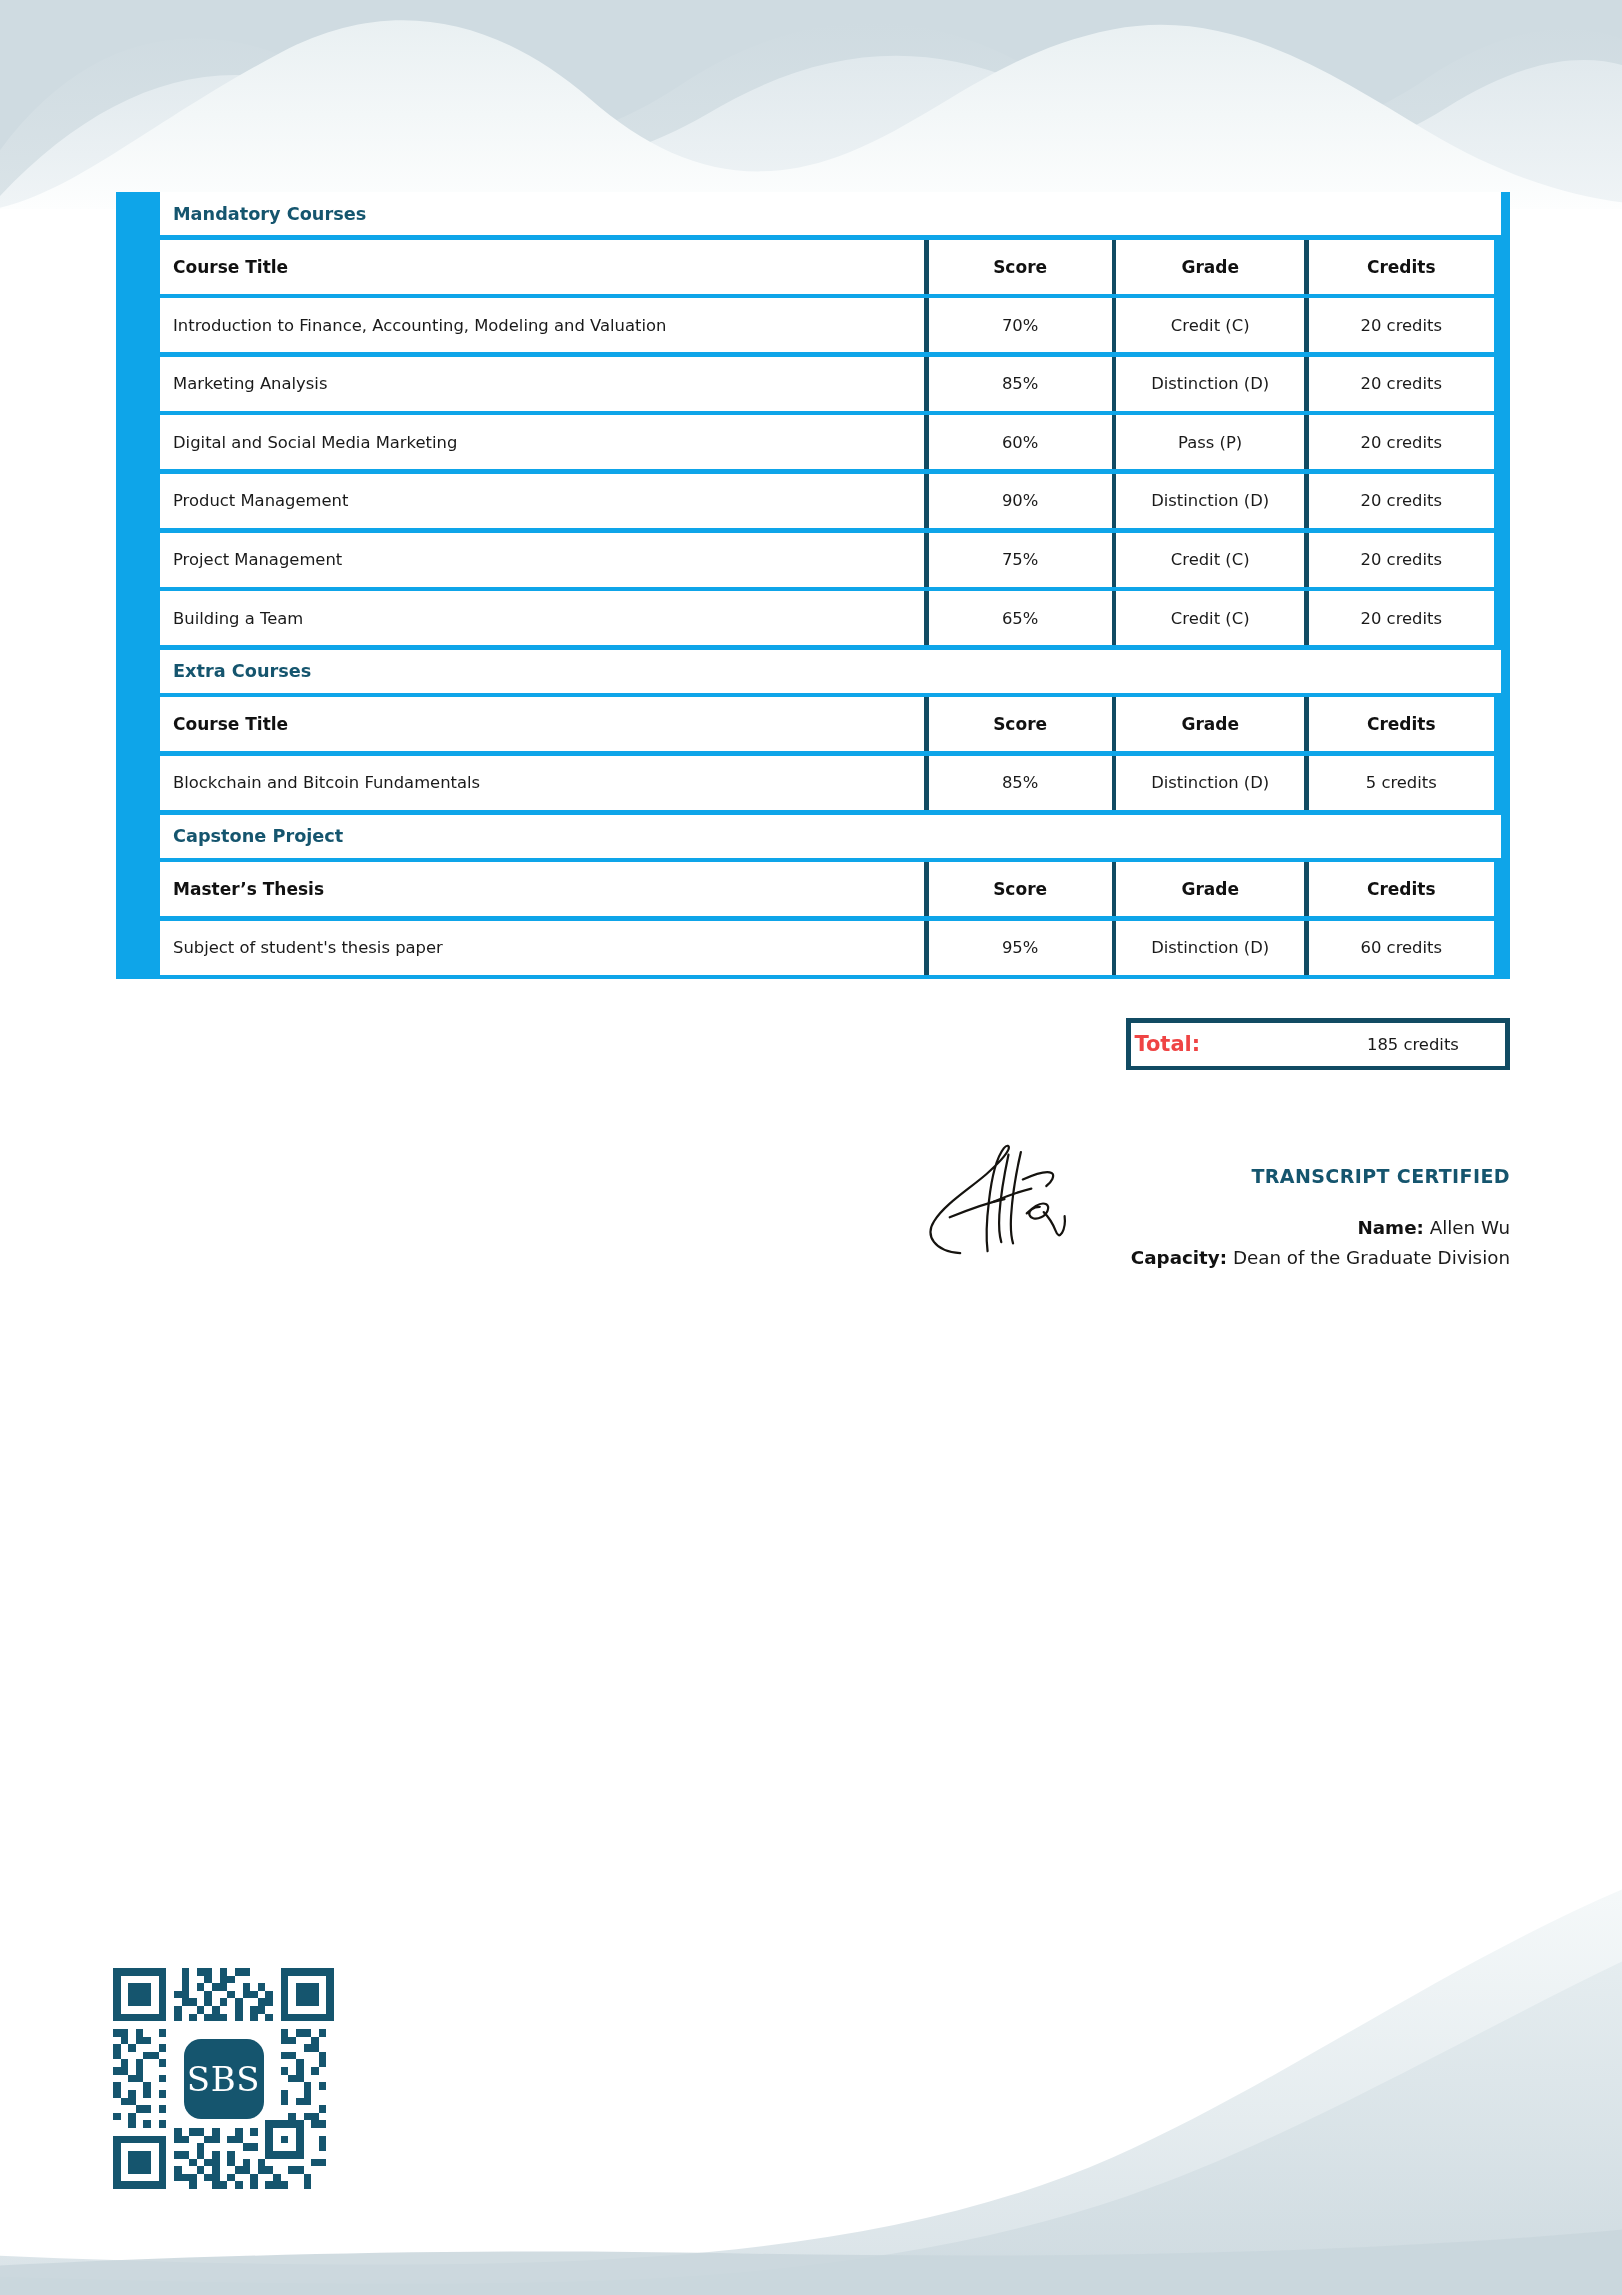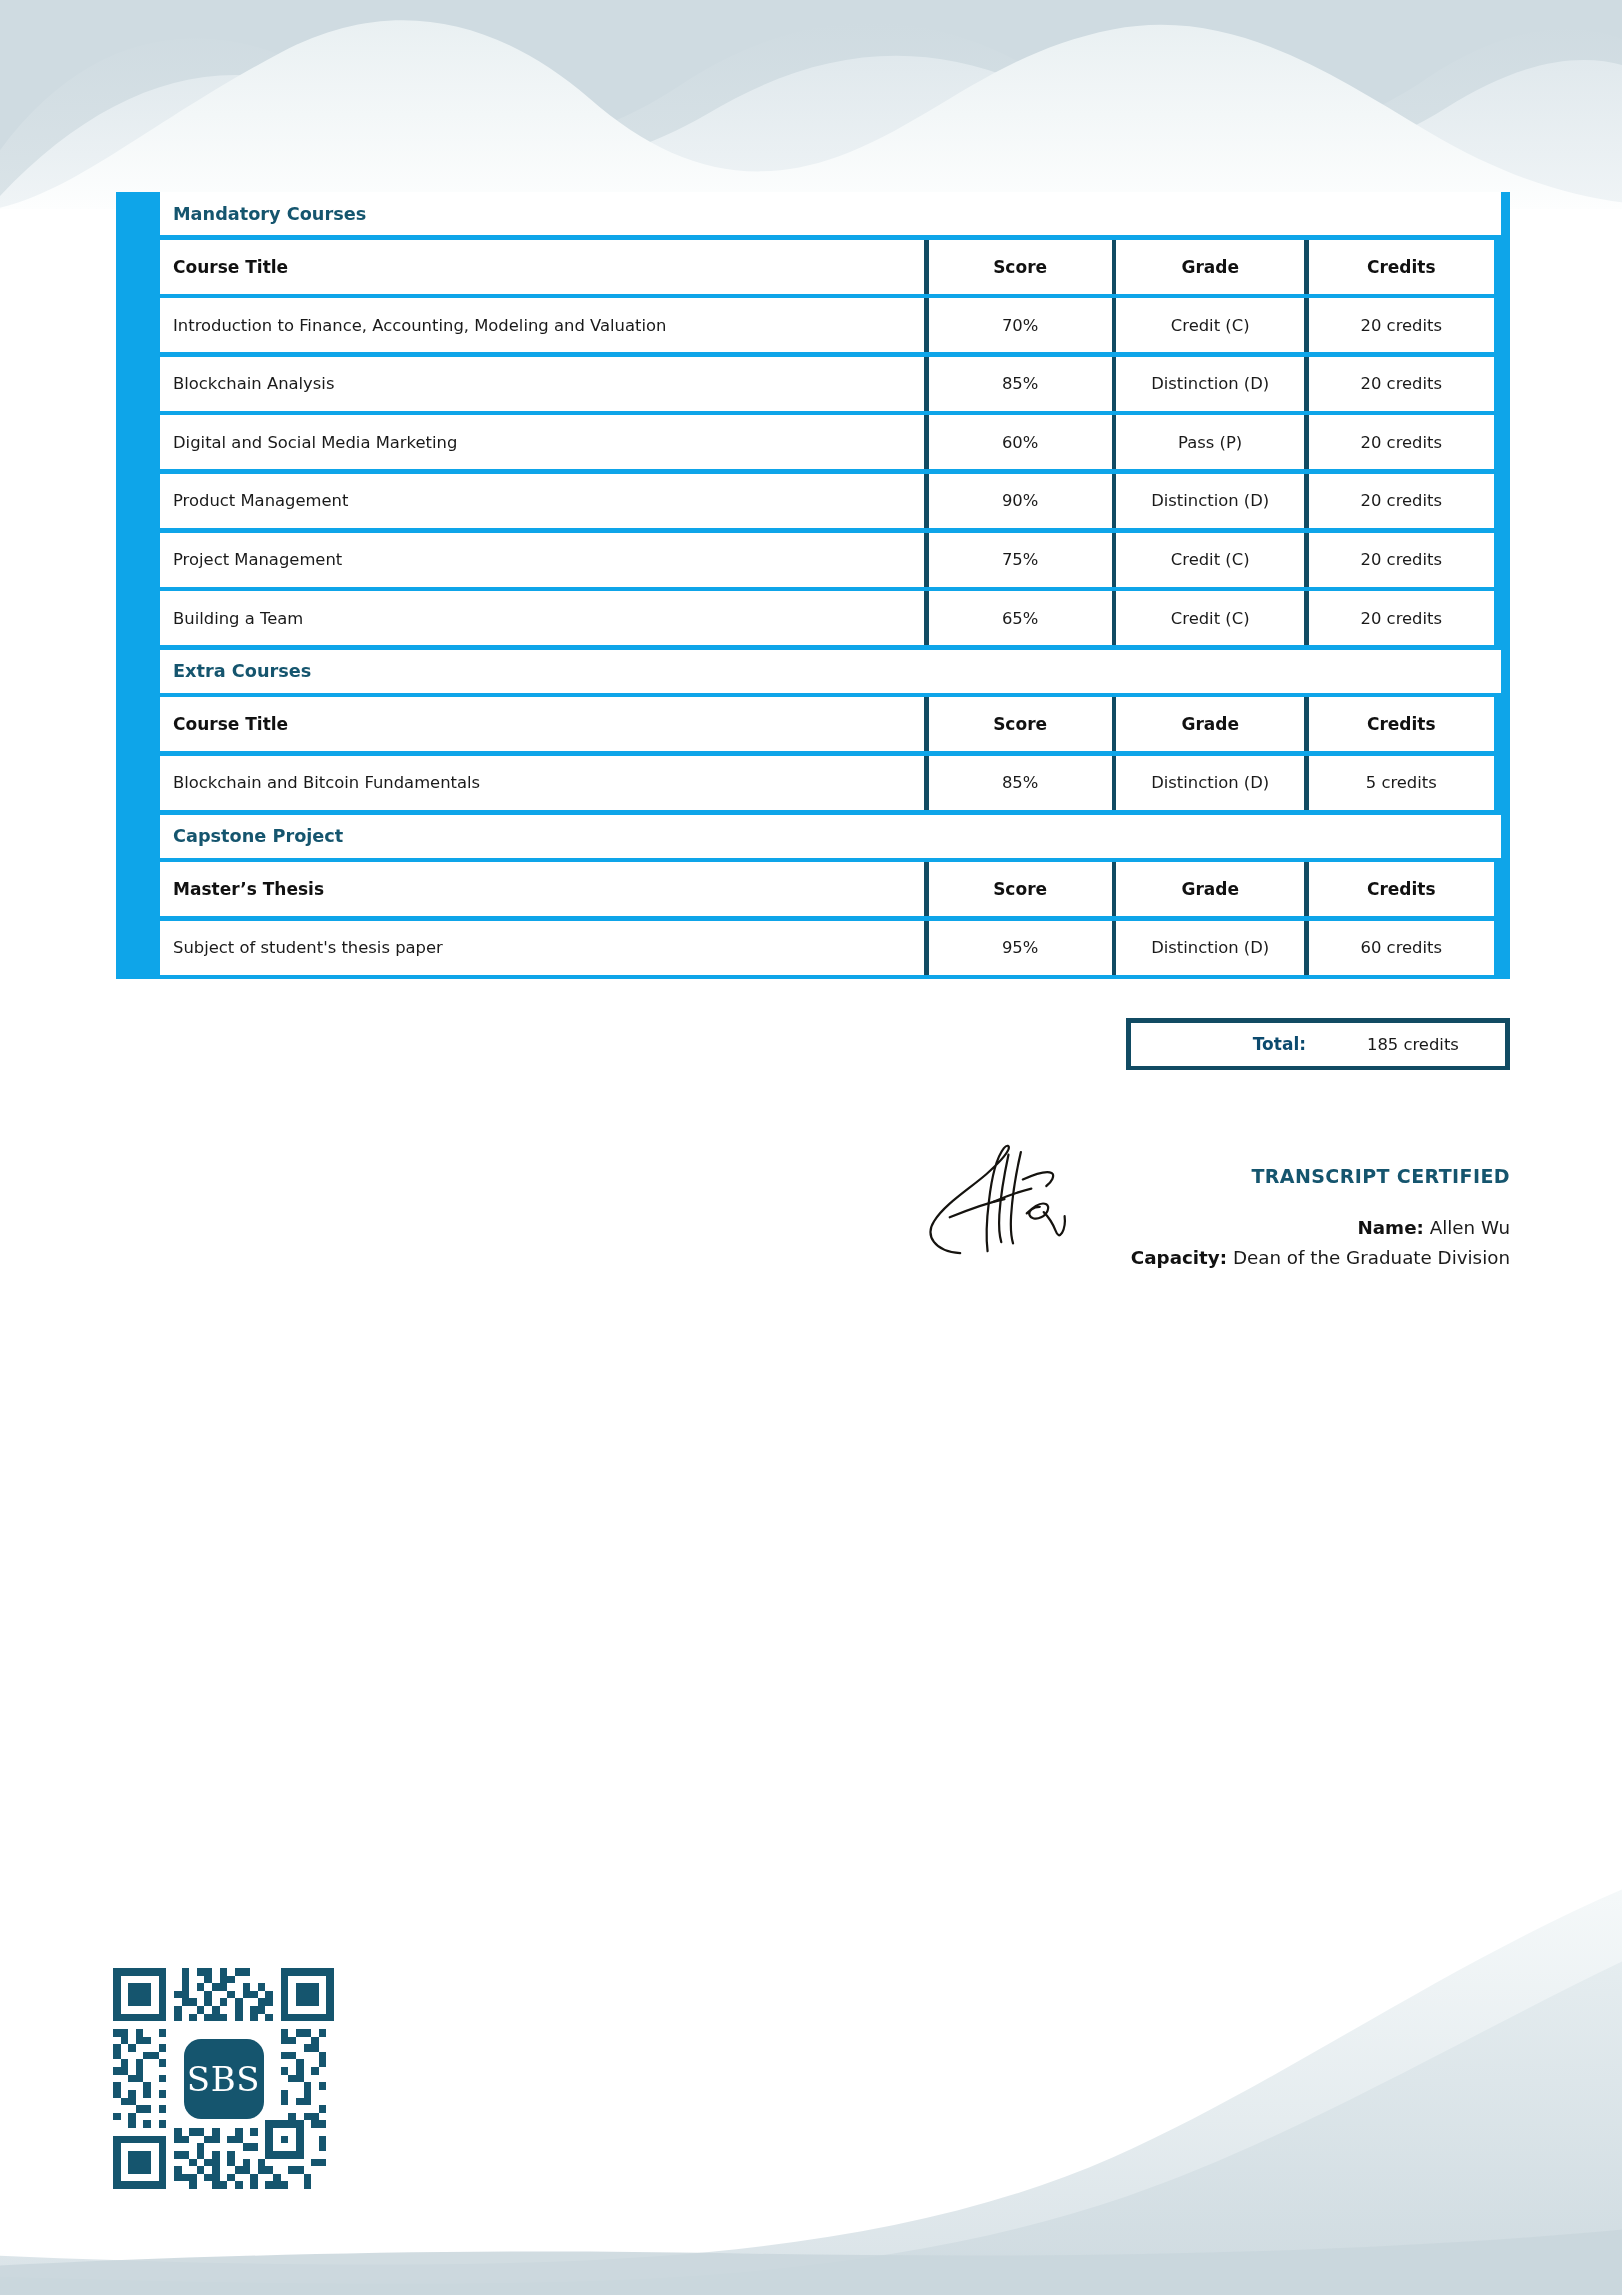--- a/index.html
+++ b/index.html
@@ -293,7 +293,7 @@
 
       <div class="table-row data">
         <div class="cell title">
-          <span>Blockchain Analysis</span>
+          <span>Marketing Analysis</span>
           </div>
         <div class="vsep"></div>
         <div class="cell score">

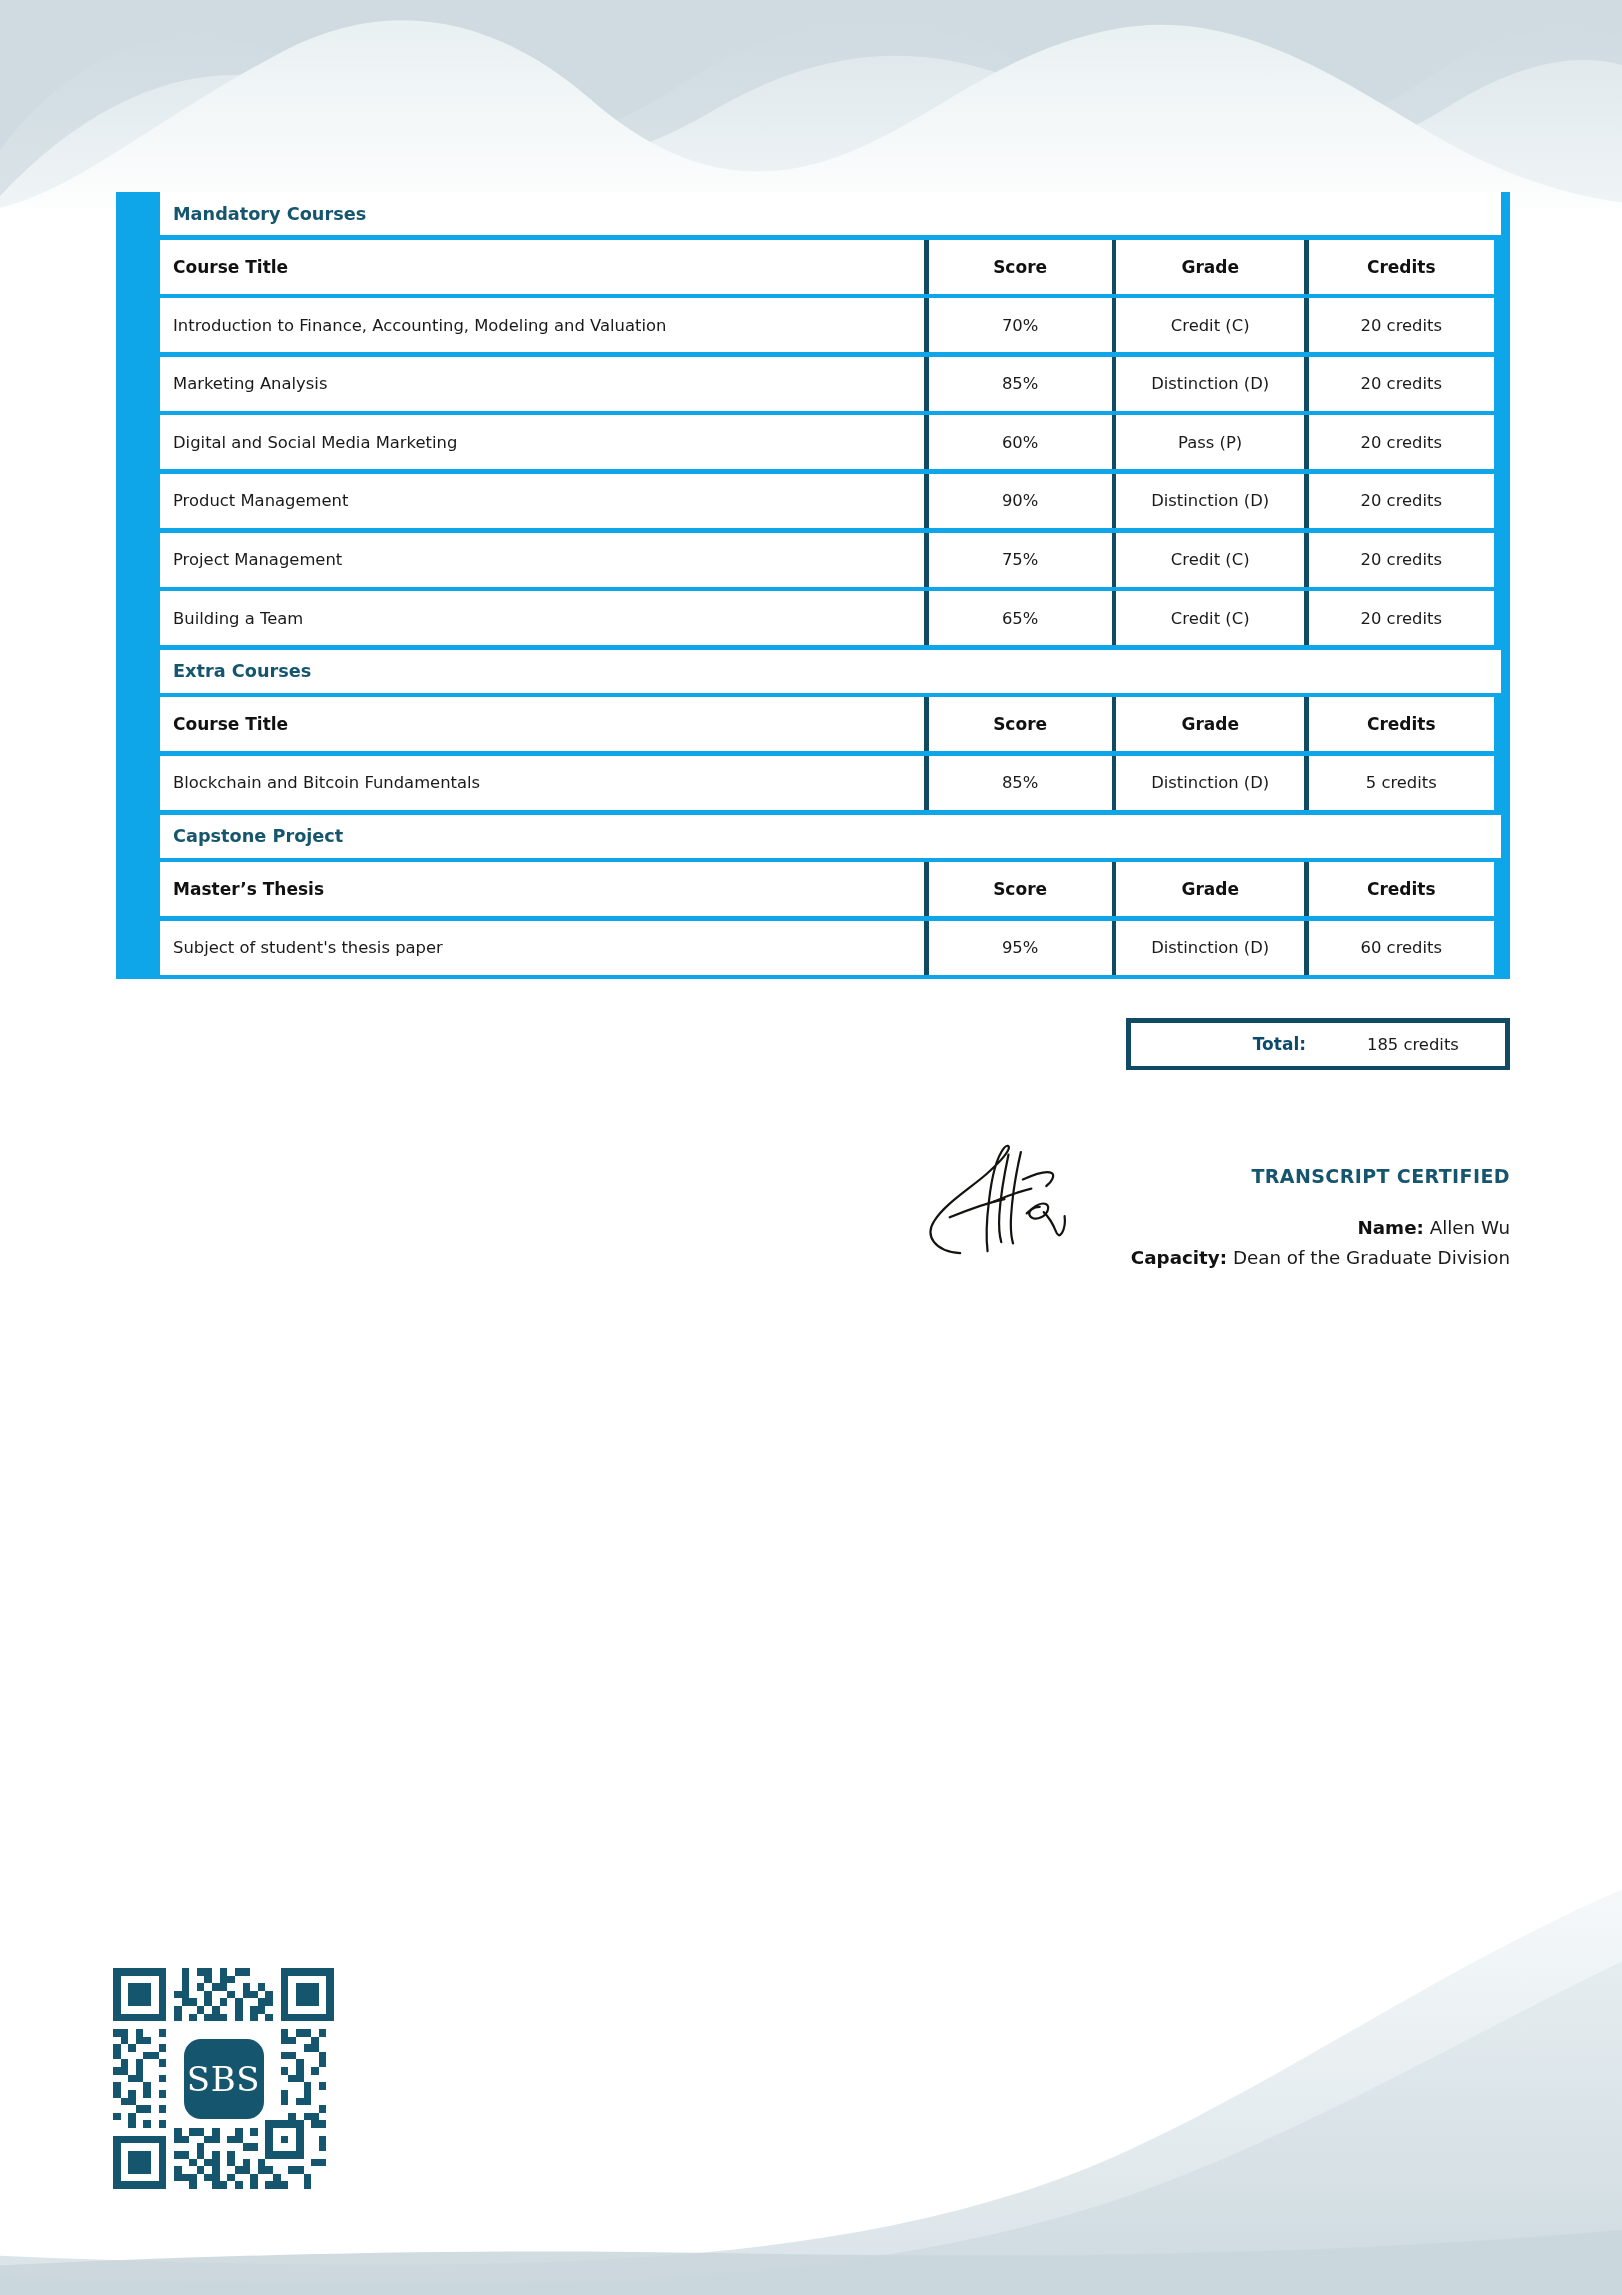--- a/index.html
+++ b/index.html
@@ -121,10 +121,9 @@
   }
   #total-label {
     font-weight: bold;
-    font-size: 17px;
-    color: #0c4a6e;
+    font-size: 21px;
+    color: #ef4444;
     width: 186px;
-    text-align: right;
     padding-right: 14.4px;
   }
   #total-value {

